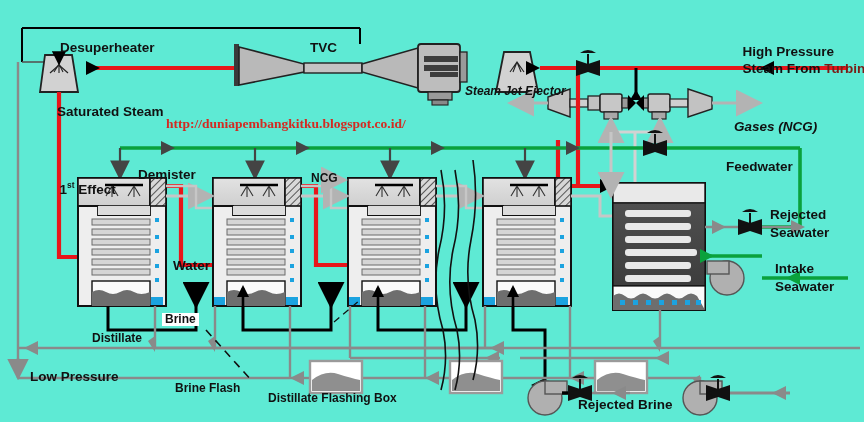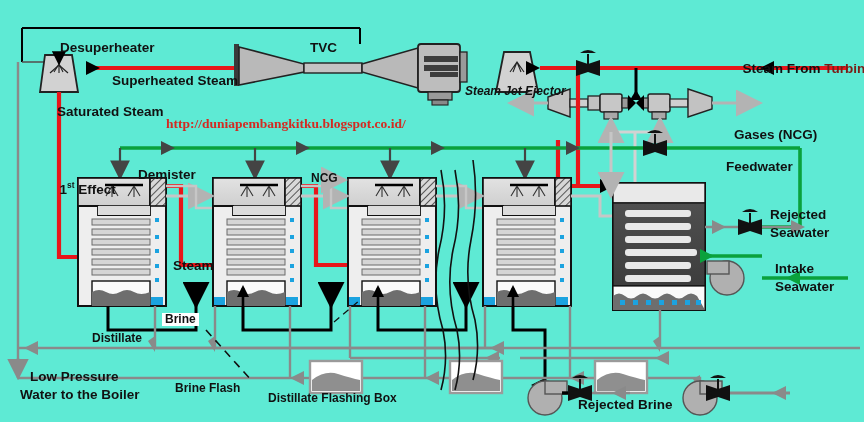--- a/index.html
+++ b/index.html
@@ -479,6 +479,9 @@
 <div class="lbl lg" style="left:310px;top:41px;">TVC</div>
 <div class="lbl md" style="left:465px;top:85px;font-style:italic;">Steam Jet Ejector</div>
 
+<div class="lbl lg" style="left:735px;top:30px;">
+  <span>High Pressure</span>
+</div>
 <div class="lbl lg" style="left:735px;top:47px;">
   <span>Steam From </span><span class="turb">Turbine</span>
 </div>

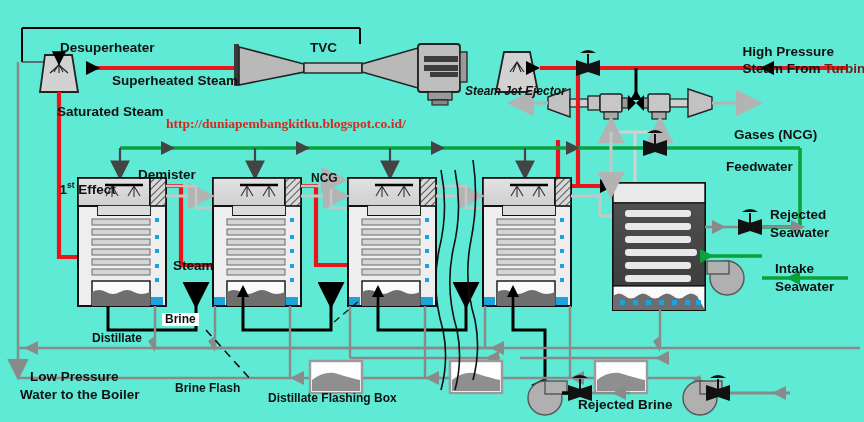--- a/index.html
+++ b/index.html
@@ -474,7 +474,6 @@
 </svg>
 
 <div class="lbl lg" style="left:60px;top:41px;">Desuperheater</div>
-<div class="lbl lg" style="left:112px;top:74px;">Superheated Steam</div>
 <div class="lbl lg" style="left:57px;top:105px;">Saturated Steam</div>
 <div class="lbl lg" style="left:310px;top:41px;">TVC</div>
 <div class="lbl md" style="left:465px;top:85px;font-style:italic;">Steam Jet Ejector</div>

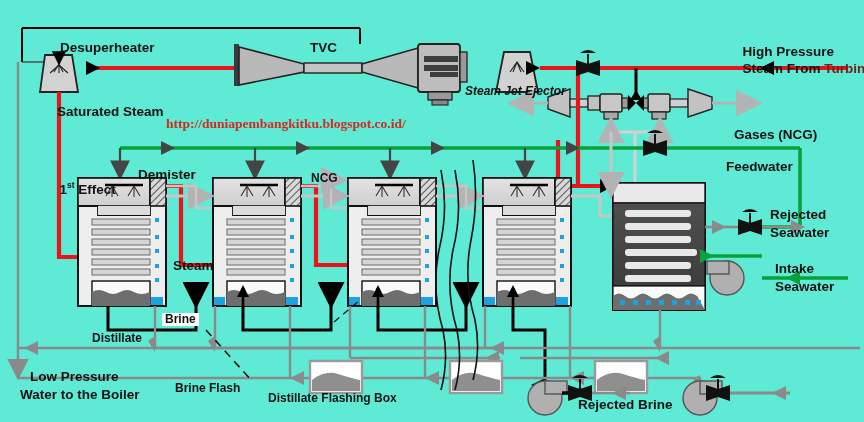--- a/index.html
+++ b/index.html
@@ -485,7 +485,7 @@
   <span>Steam From </span><span class="turb">Turbine</span>
 </div>
 
-<div class="lbl lg" style="left:734px;top:128px;">Gases (NCG)</div>
+<div class="lbl lg" style="left:734px;top:120px;font-style:italic;">Gases (NCG)</div>
 
 <div class="lbl lg" style="left:52px;top:166px;">
   <span>1</span><sup>st</sup><span> Effect</span>

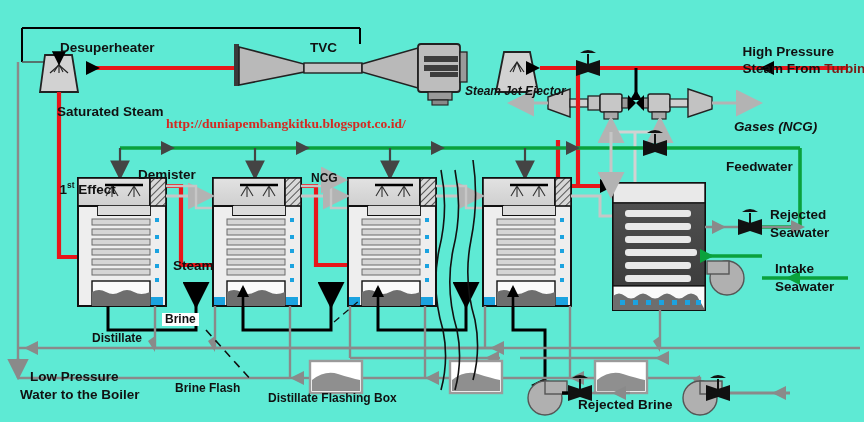--- a/index.html
+++ b/index.html
@@ -492,7 +492,7 @@
 </div>
 <div class="lbl lg" style="left:138px;top:168px;">Demister</div>
 <div class="lbl md" style="left:311px;top:172px;">NCG</div>
-<div class="lbl lg" style="left:173px;top:259px;">Steam</div>
+<div class="lbl lg" style="left:173px;top:259px;">Water</div>
 <div class="lbl xl" style="left:162px;top:313px;background:#fff;padding:0 3px;">Brine</div>
 <div class="lbl md" style="left:68px;top:332px;padding-left:24px;">Distillate</div>
 

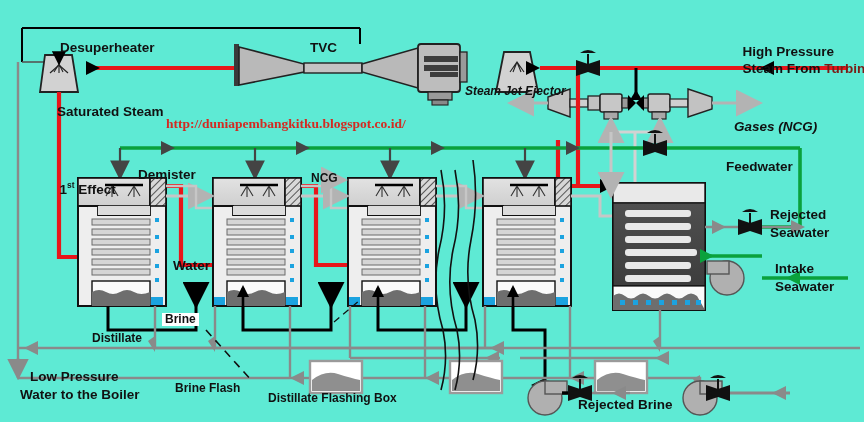--- a/index.html
+++ b/index.html
@@ -503,7 +503,6 @@
 <div class="lbl lg" style="left:775px;top:280px;">Seawater</div>
 
 <div class="lbl lg" style="left:30px;top:370px;">Low Pressure</div>
-<div class="lbl lg" style="left:20px;top:388px;">Water to the Boiler</div>
 <div class="lbl xl" style="left:175px;top:382px;">Brine Flash</div>
 <div class="lbl md" style="left:268px;top:392px;">Distillate Flashing Box</div>
 <div class="lbl lg" style="left:578px;top:398px;">Rejected Brine</div>

